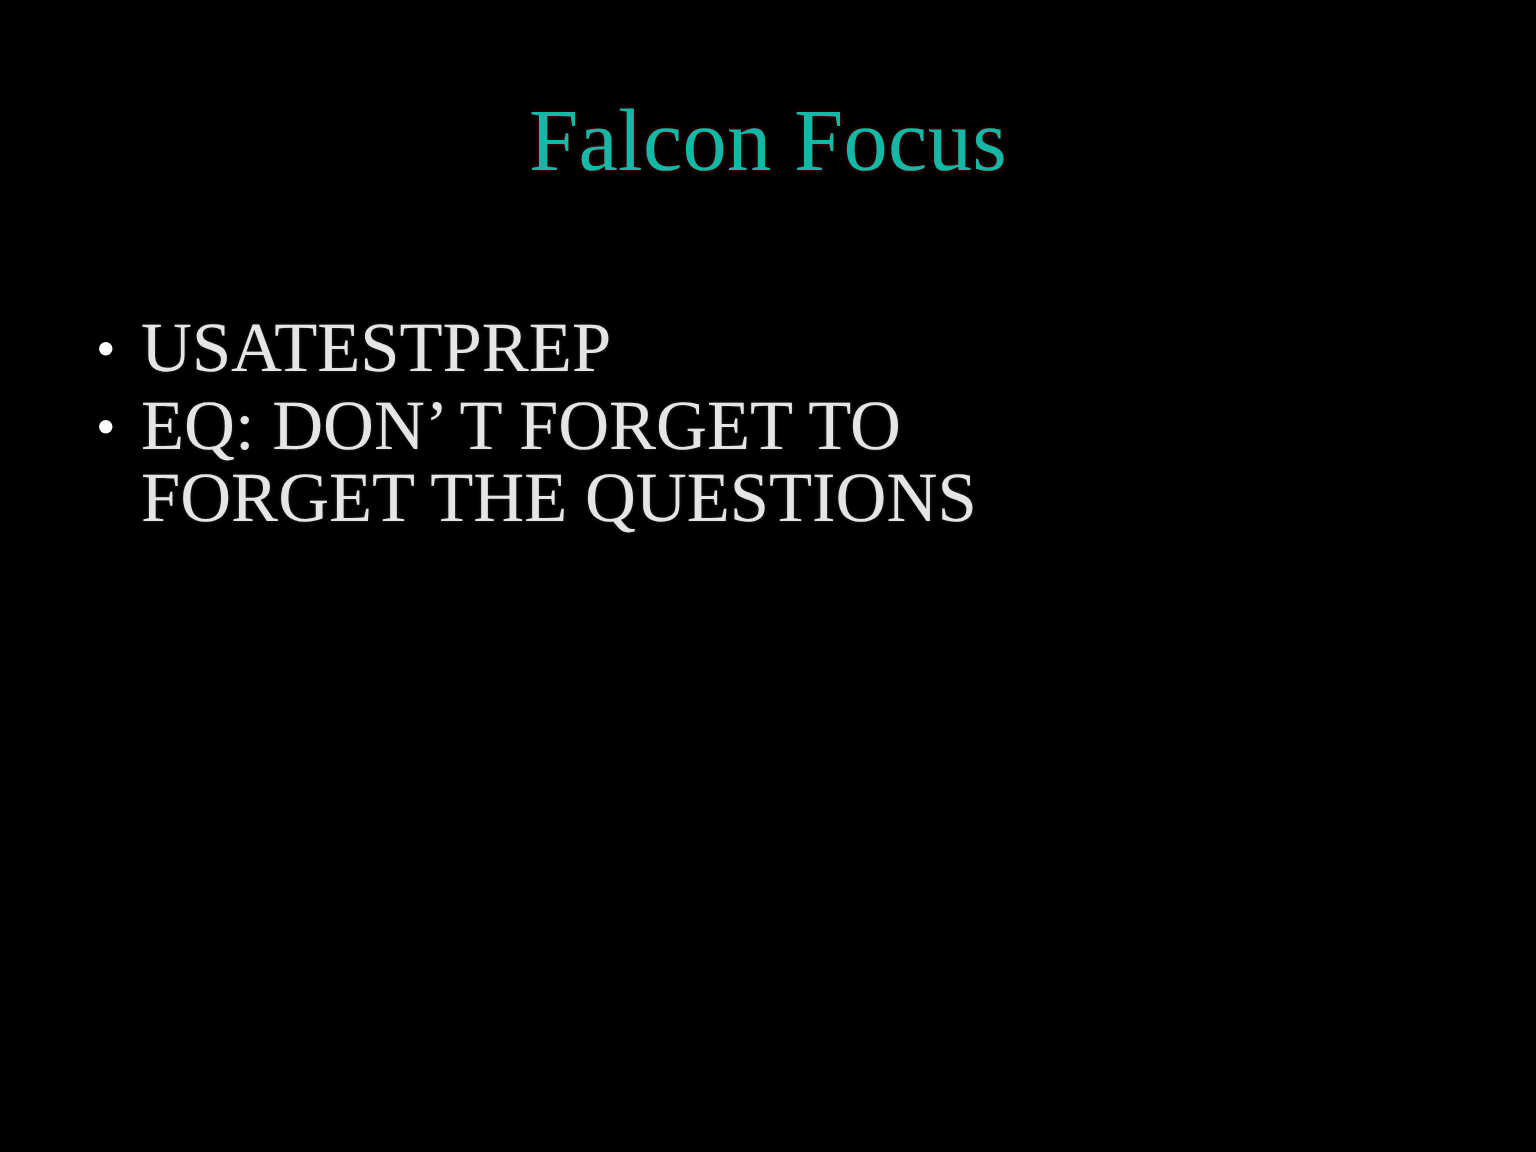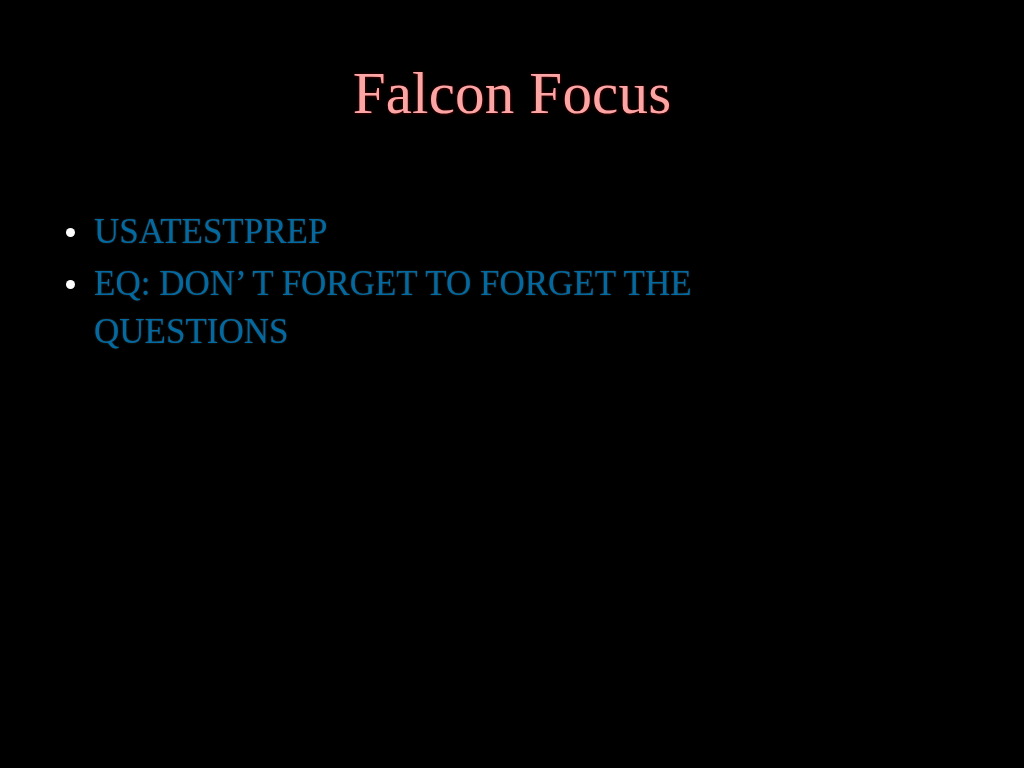--- a/index.html
+++ b/index.html
@@ -32,7 +32,7 @@
     font-size: 59px;
     line-height: 1.06;
     font-weight: normal;
-    color: #fca5a5;
+    color: #14b8a6;
     letter-spacing: 0.2px;
     text-shadow: 0 0 3px rgba(90,0,0,0.95), 1px 1px 2px rgba(40,0,0,0.9);
     white-space: nowrap;

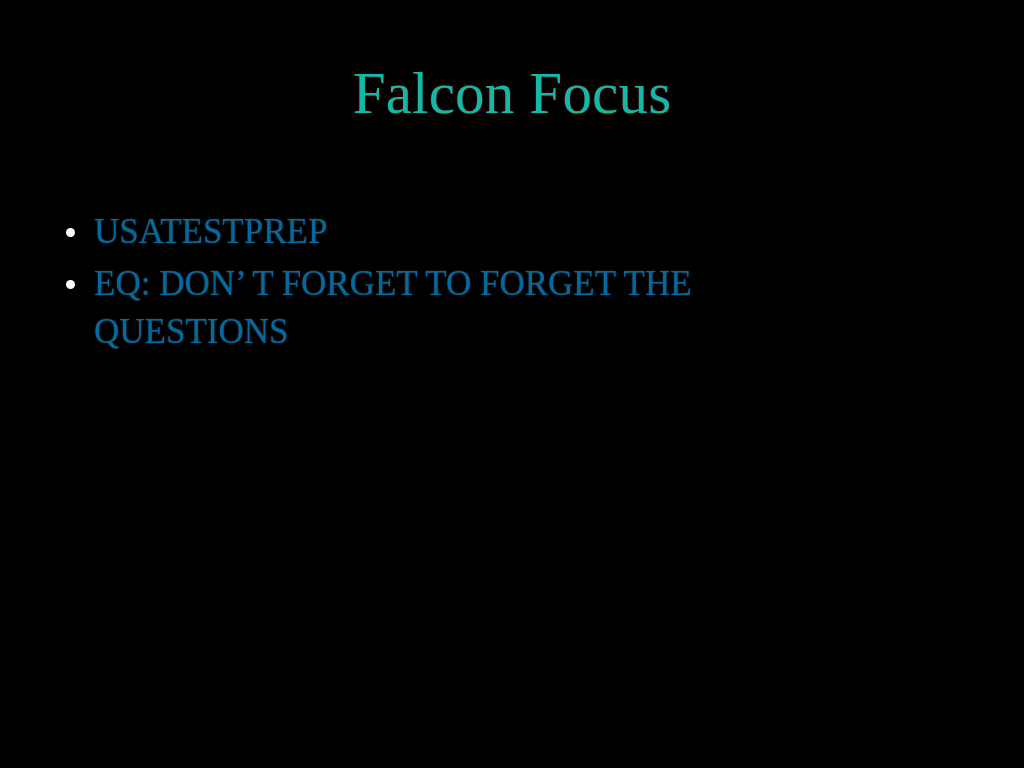--- a/index.html
+++ b/index.html
@@ -55,10 +55,10 @@
     padding-left: 36px;
     margin: 0 0 4px 0;
     font-family: "Liberation Serif", "DejaVu Serif", serif;
-    font-size: 35px;
+    font-size: 47px;
     line-height: 48px;
     font-weight: normal;
-    color: #0369a1;
+    color: #e5e5e5;
     text-shadow: 0 0 2px rgba(120,120,120,0.45);
     max-width: 700px;
   }

